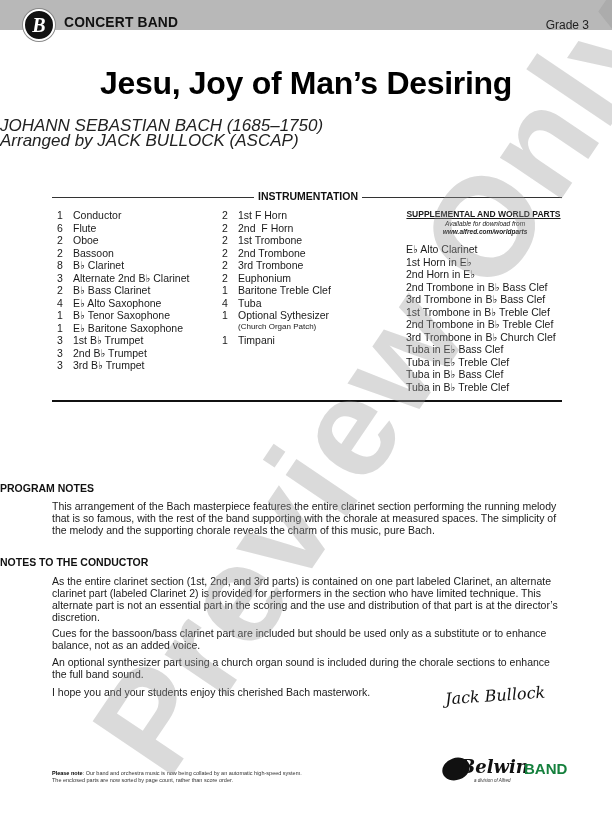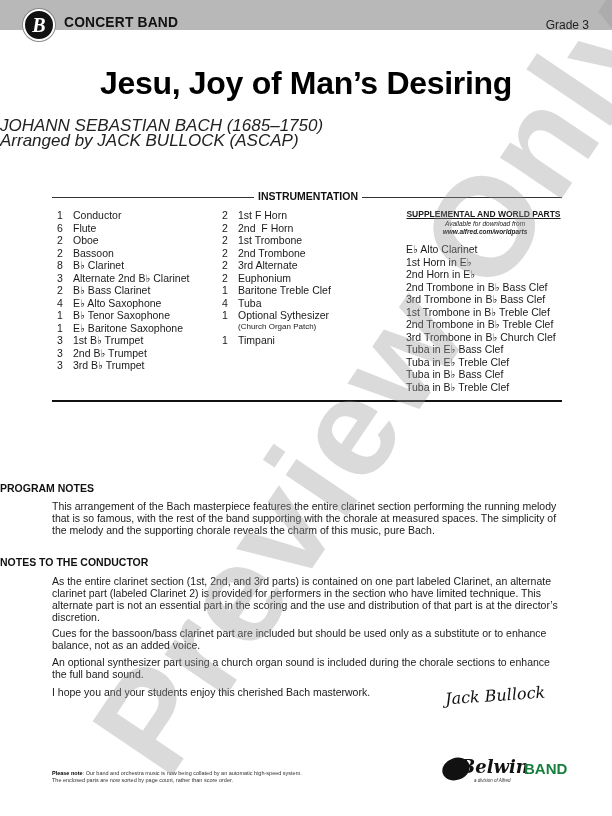--- a/index.html
+++ b/index.html
@@ -217,7 +217,7 @@
     </div>
   <div class="row">
       <span class="qty">2</span>
-      <span>3rd Alternate</span>
+      <span>3rd Trombone</span>
     </div>
   <div class="row">
       <span class="qty">2</span>

